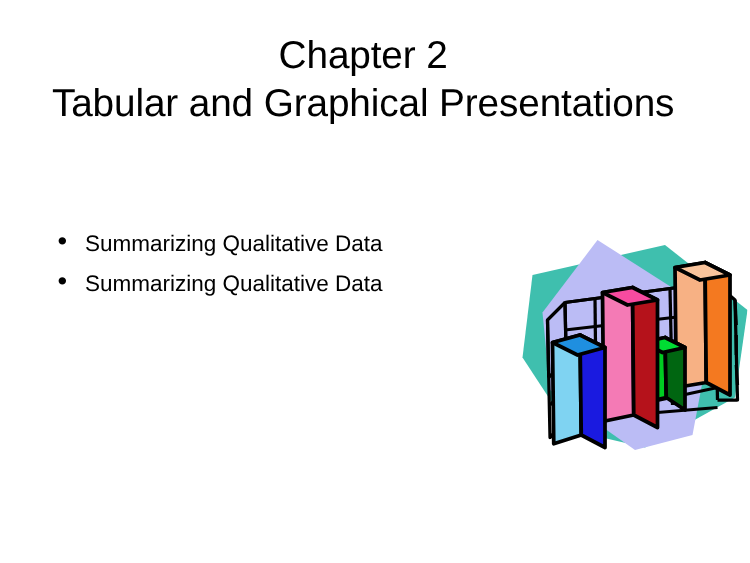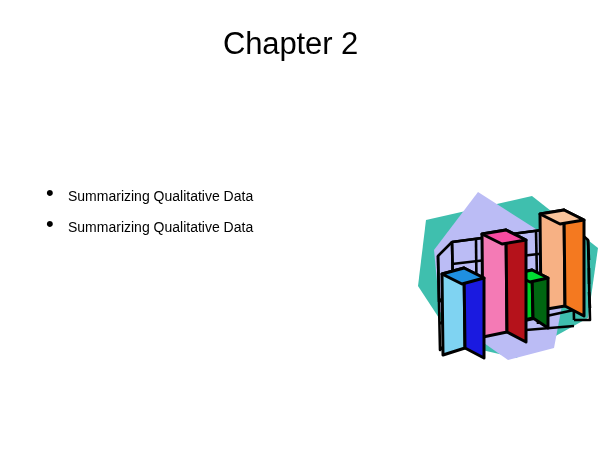--- a/index.html
+++ b/index.html
@@ -86,6 +86,7 @@
 
   <div id="title-block">
     <span class="title-line">Chapter 2</span>
+    <span class="title-line">Tabular and Graphical Presentations</span>
   </div>
 
   <div id="bullet-list">

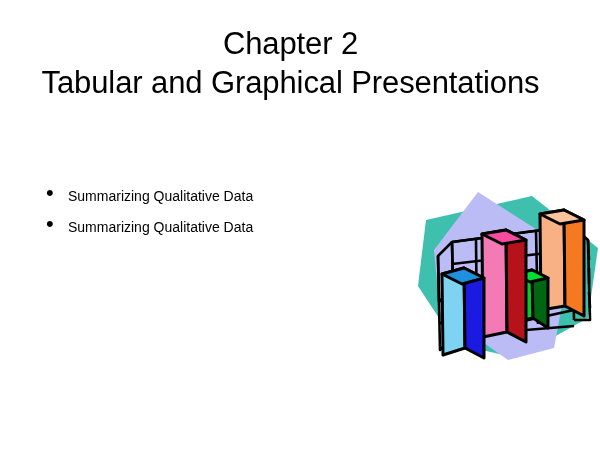--- a/index.html
+++ b/index.html
@@ -59,7 +59,7 @@
   }
   .bullet-text {
     flex: 1 1 auto;
-    font-size: 14px;
+    font-size: 18px;
     line-height: 1.28;
     color: #000000;
     white-space: nowrap;

